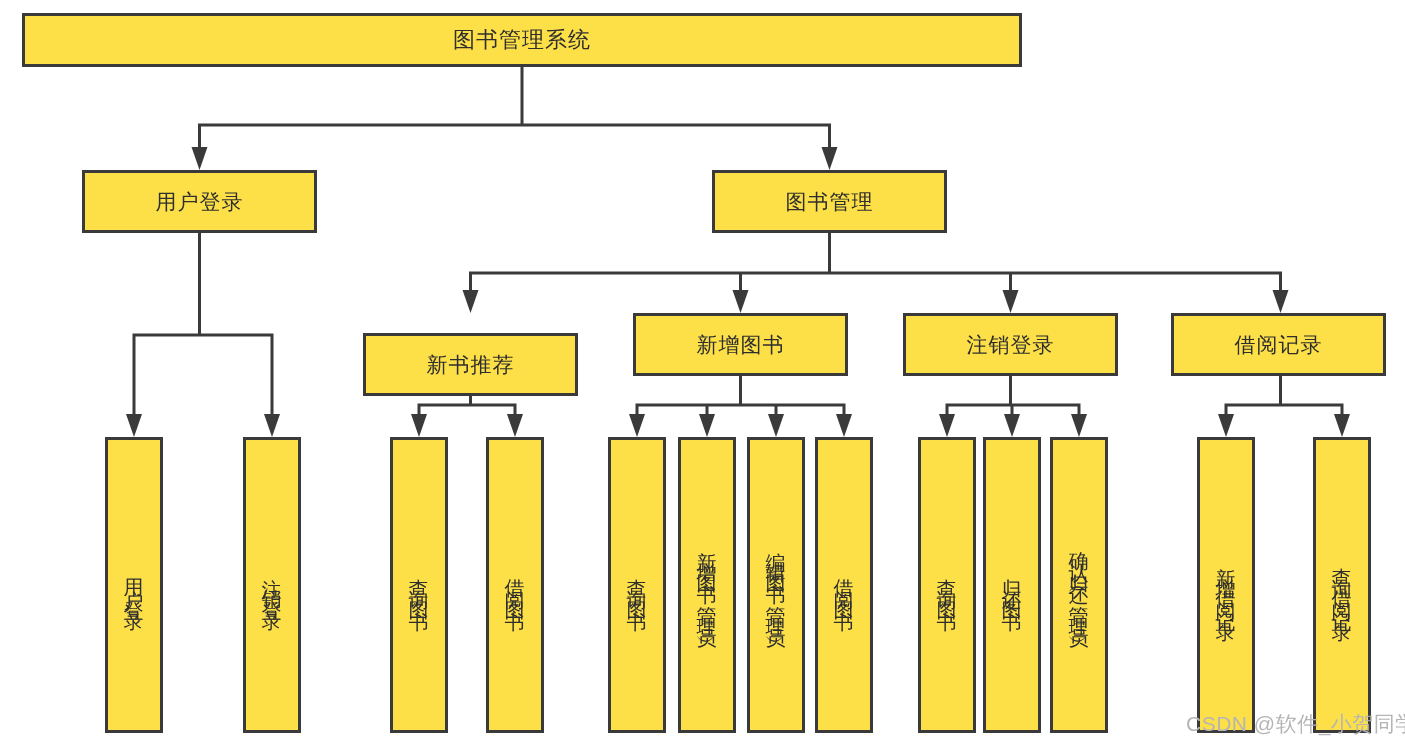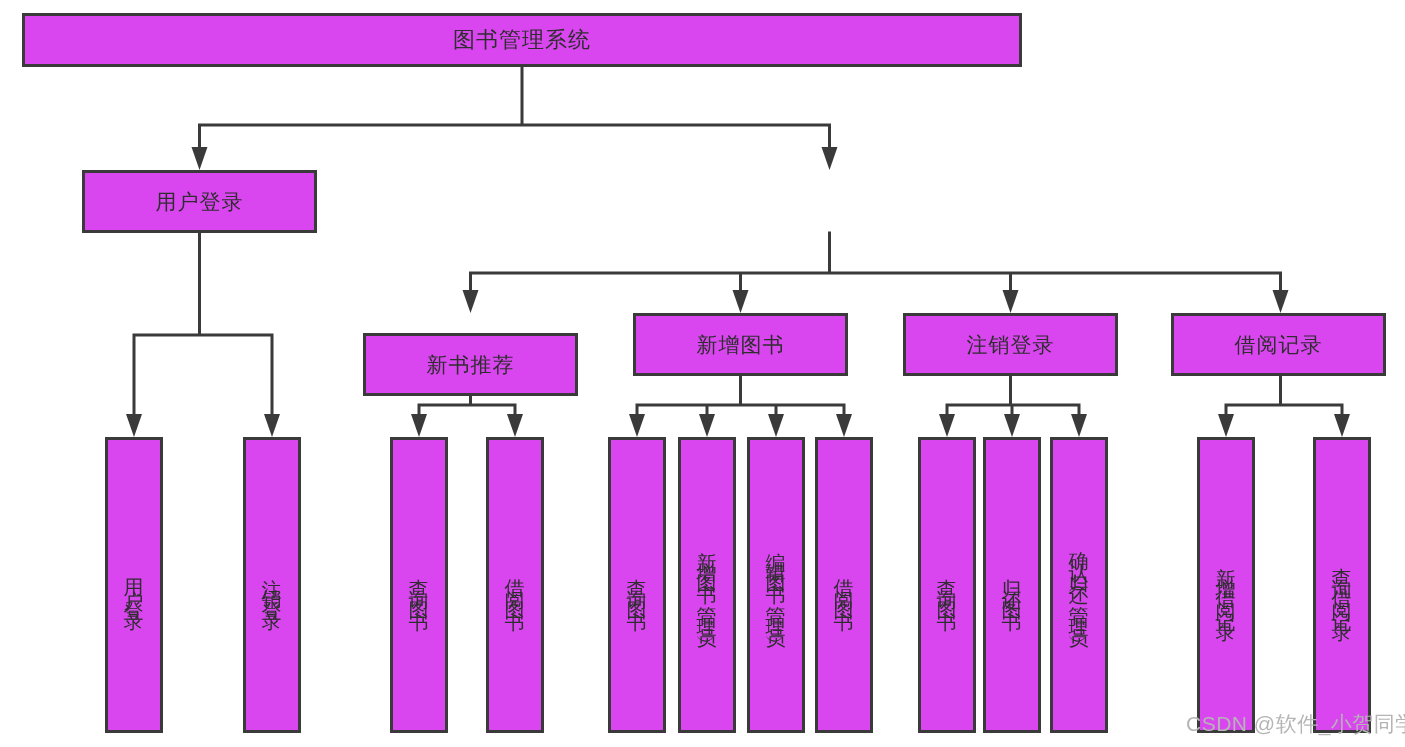--- a/index.html
+++ b/index.html
@@ -9,7 +9,7 @@
   }
   .connectors{position:absolute;left:0;top:0;width:1405px;height:747px;}
   .box{
-    position:absolute;background:#d946ef;border:3px solid #3a3a3a;
+    position:absolute;background:#fde047;border:3px solid #3a3a3a;
     box-sizing:border-box;display:flex;align-items:center;justify-content:center;
   }
   .hlabel{font-size:21px;letter-spacing:1px;white-space:nowrap;}

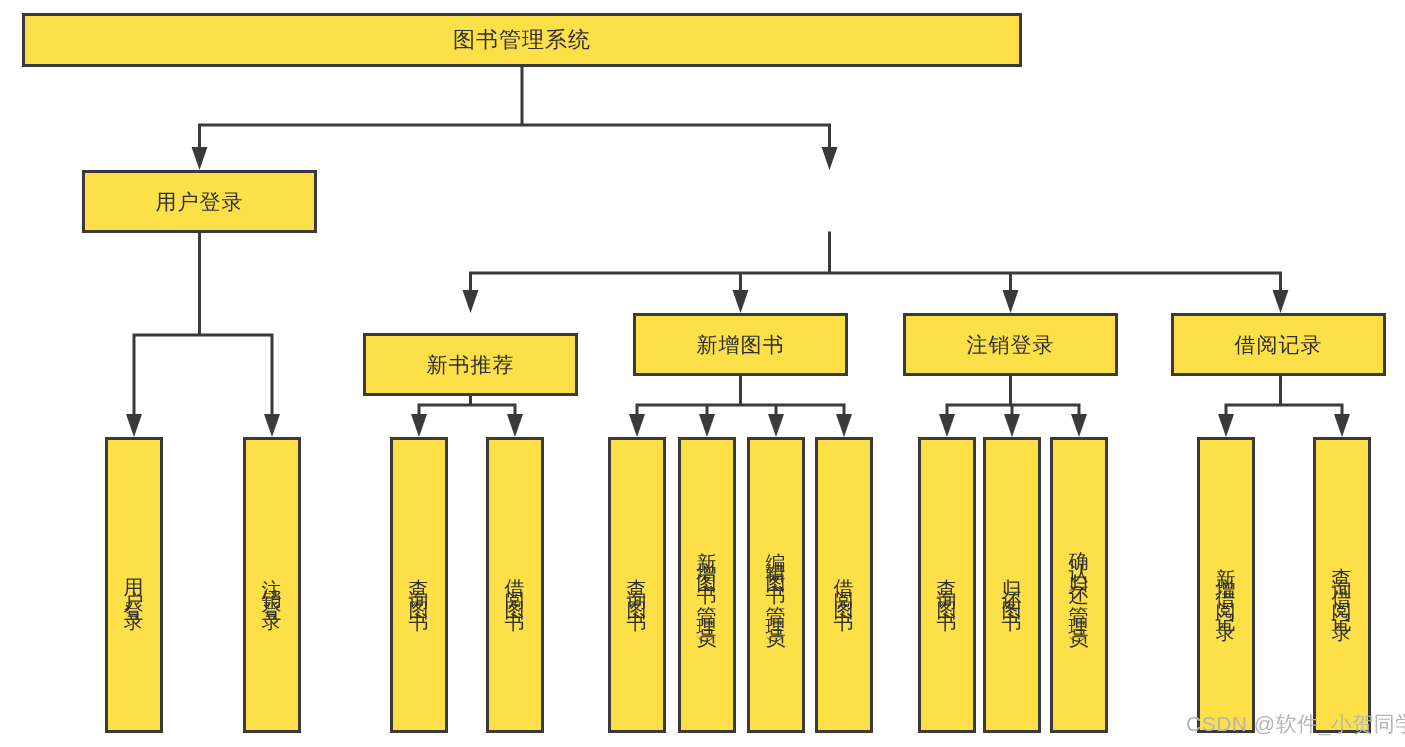--- a/index.html
+++ b/index.html
@@ -62,6 +62,9 @@
   <div class="box lvl2" style="left:82px;">
     <span class="hlabel">用户登录</span>
   </div>
+  <div class="box lvl2" style="left:712px;">
+    <span class="hlabel">图书管理</span>
+  </div>
 
   <div class="box lvl3" style="left:363px;margin-top:20px;">
     <span class="hlabel">新书推荐</span>

